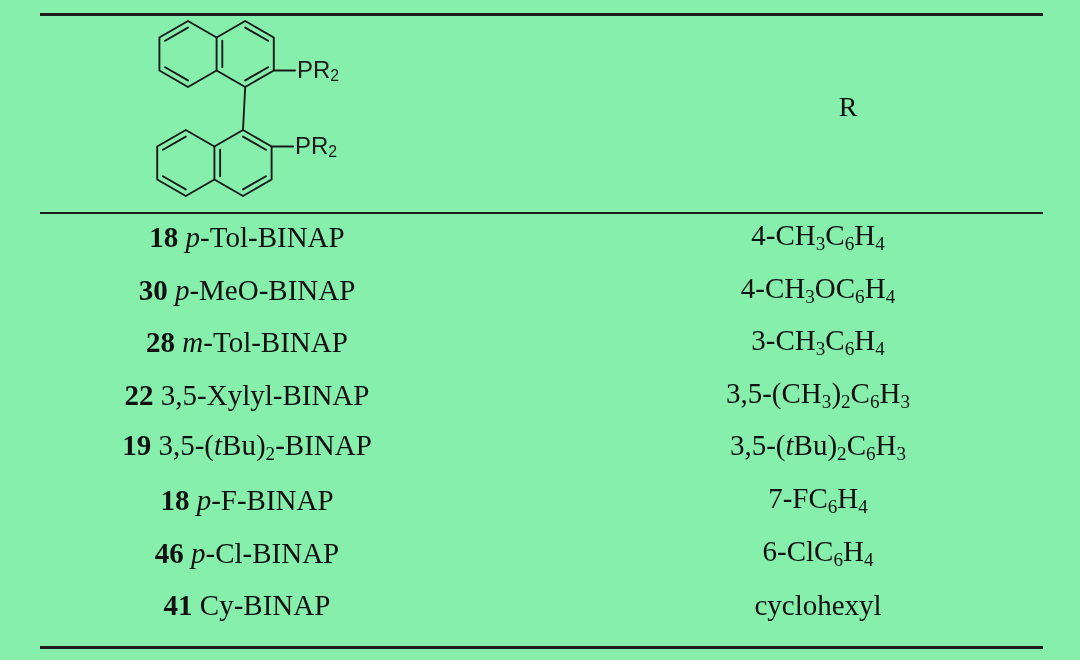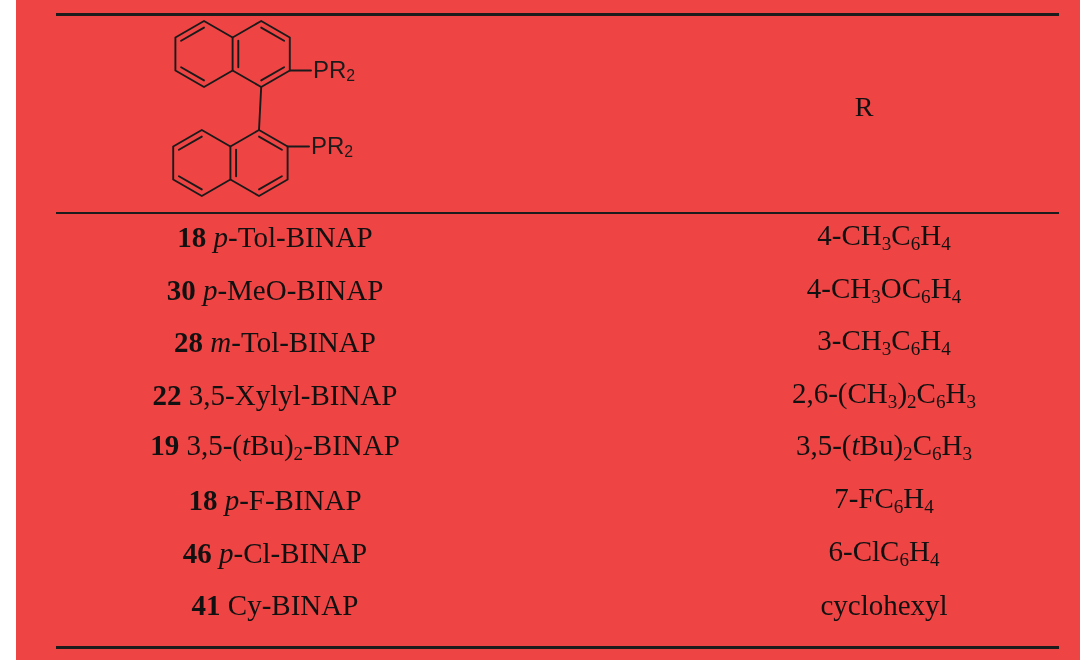--- a/index.html
+++ b/index.html
@@ -18,8 +18,7 @@
   .page {
     position: absolute;
     inset: 0;
-    background: #ef4444;
-    margin-left: 16px;
+    background: #86efac;
   }
   .rule {
     position: absolute;

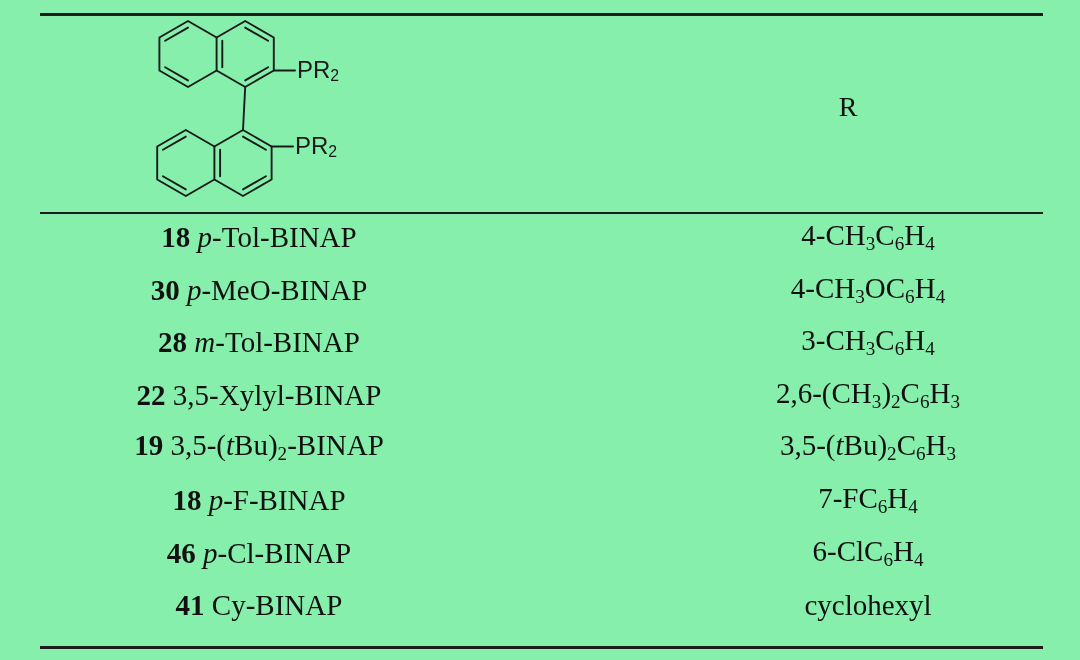--- a/index.html
+++ b/index.html
@@ -70,7 +70,7 @@
     font-size: 29px;
     line-height: 1;
   }
-  .cell.ligand { left: 219px; }
+  .cell.ligand { left: 207px; }
   .cell.rgroup { left: 828px; }
 
   .bold { font-weight: bold; }

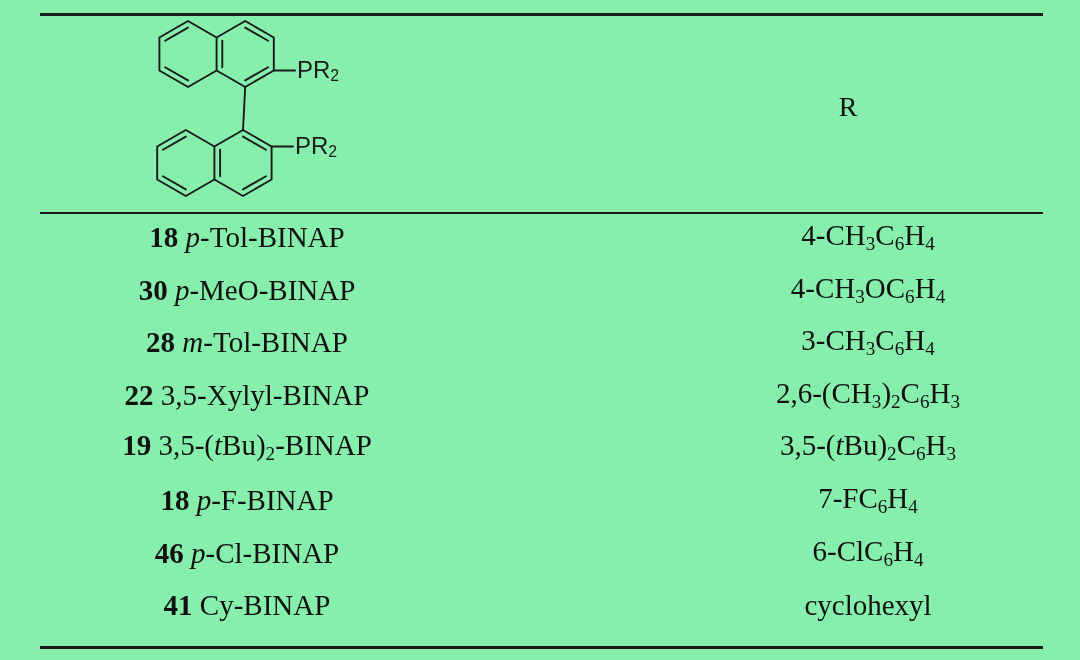--- a/index.html
+++ b/index.html
@@ -71,7 +71,7 @@
     line-height: 1;
   }
   .cell.ligand { left: 207px; }
-  .cell.rgroup { left: 828px; }
+  .cell.rgroup { left: 778px; }
 
   .bold { font-weight: bold; }
   .ital { font-style: italic; }

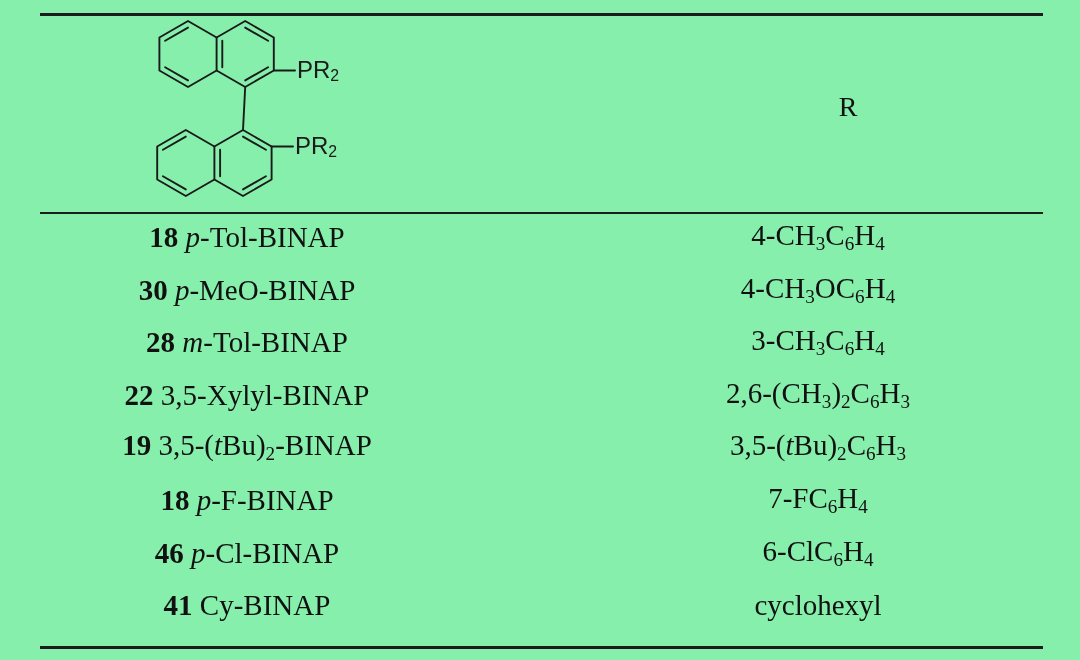--- a/index.html
+++ b/index.html
@@ -137,7 +137,7 @@
   </div>
   <div class="row" style="top:395px">
     <div class="cell ligand"><span class="bold">22</span><span> 3,5-Xylyl-BINAP</span></div>
-    <div class="cell rgroup"><span>2,6-(CH</span><span class="sub">3</span><span>)</span><span class="sub">2</span><span>C</span><span class="sub">6</span><span>H</span><span class="sub">3</span></div>
+    <div class="cell rgroup"><span>3,5-(CH</span><span class="sub">3</span><span>)</span><span class="sub">2</span><span>C</span><span class="sub">6</span><span>H</span><span class="sub">3</span></div>
   </div>
   <div class="row" style="top:447px">
     <div class="cell ligand"><span class="bold">19</span><span> 3,5-(</span><span class="ital">t</span><span>Bu)</span><span class="sub">2</span><span>-BINAP</span></div>

